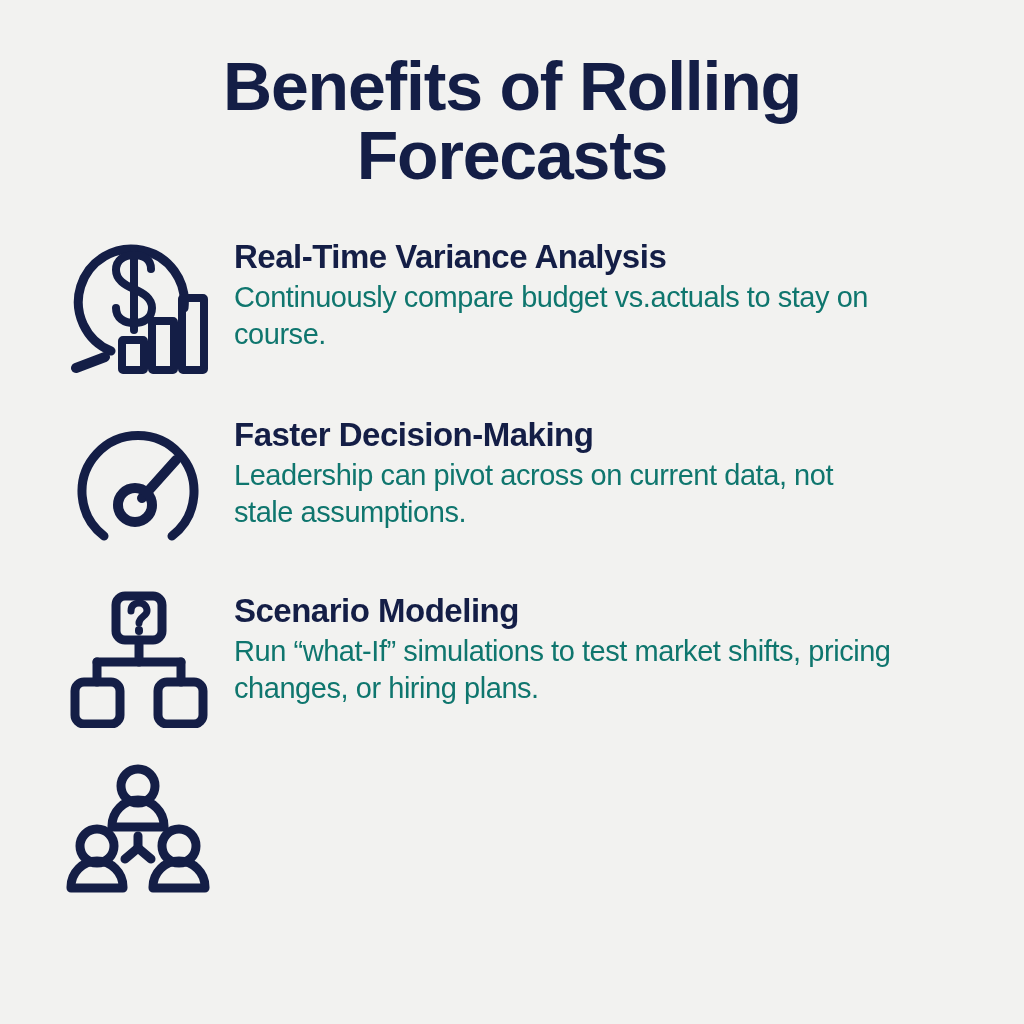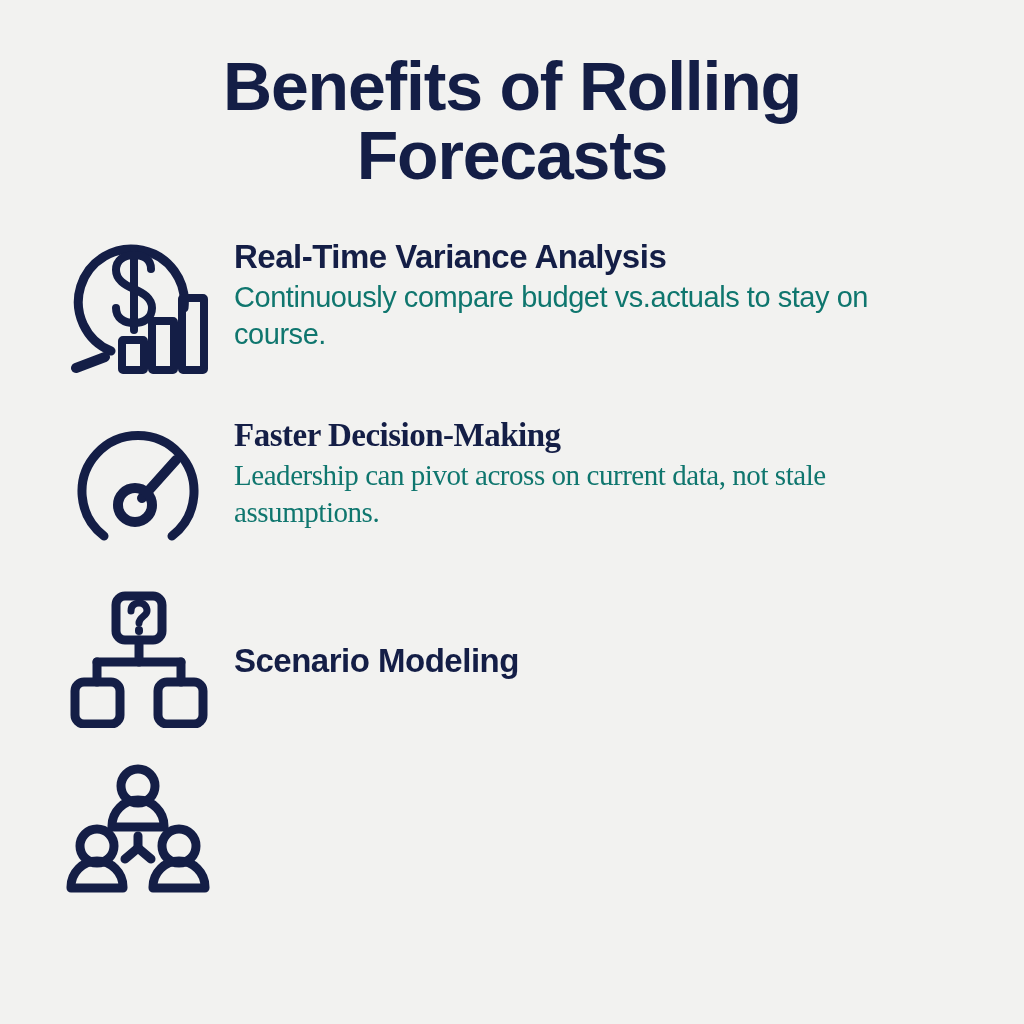--- a/index.html
+++ b/index.html
@@ -94,7 +94,7 @@
 
   
   .benefit.item-1 { margin-top:2px; }
-  .benefit.item-2 { margin-top:10px;font-family:Liberation Serif, serif; }
+  .benefit.item-2 { margin-top:10px; }
   .benefit.item-3 { margin-top:8px;align-items:center; }
   .benefit.item-4 { margin-top:8px; }
 </style>

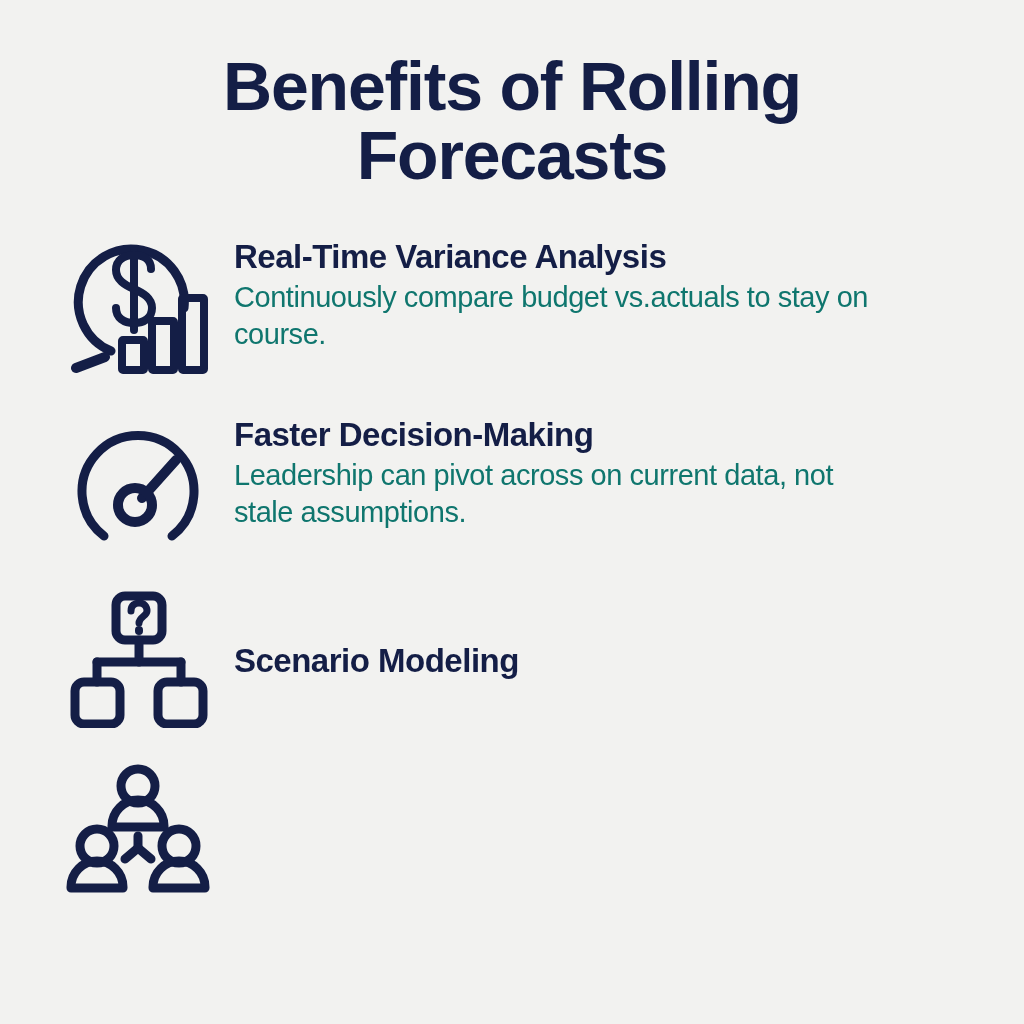--- a/index.html
+++ b/index.html
@@ -95,7 +95,7 @@
   
   .benefit.item-1 { margin-top:2px; }
   .benefit.item-2 { margin-top:10px; }
-  .benefit.item-3 { margin-top:8px;align-items:center; }
+  .benefit.item-3 { margin-top:8px; }
   .benefit.item-4 { margin-top:8px; }
 </style>
 </head>

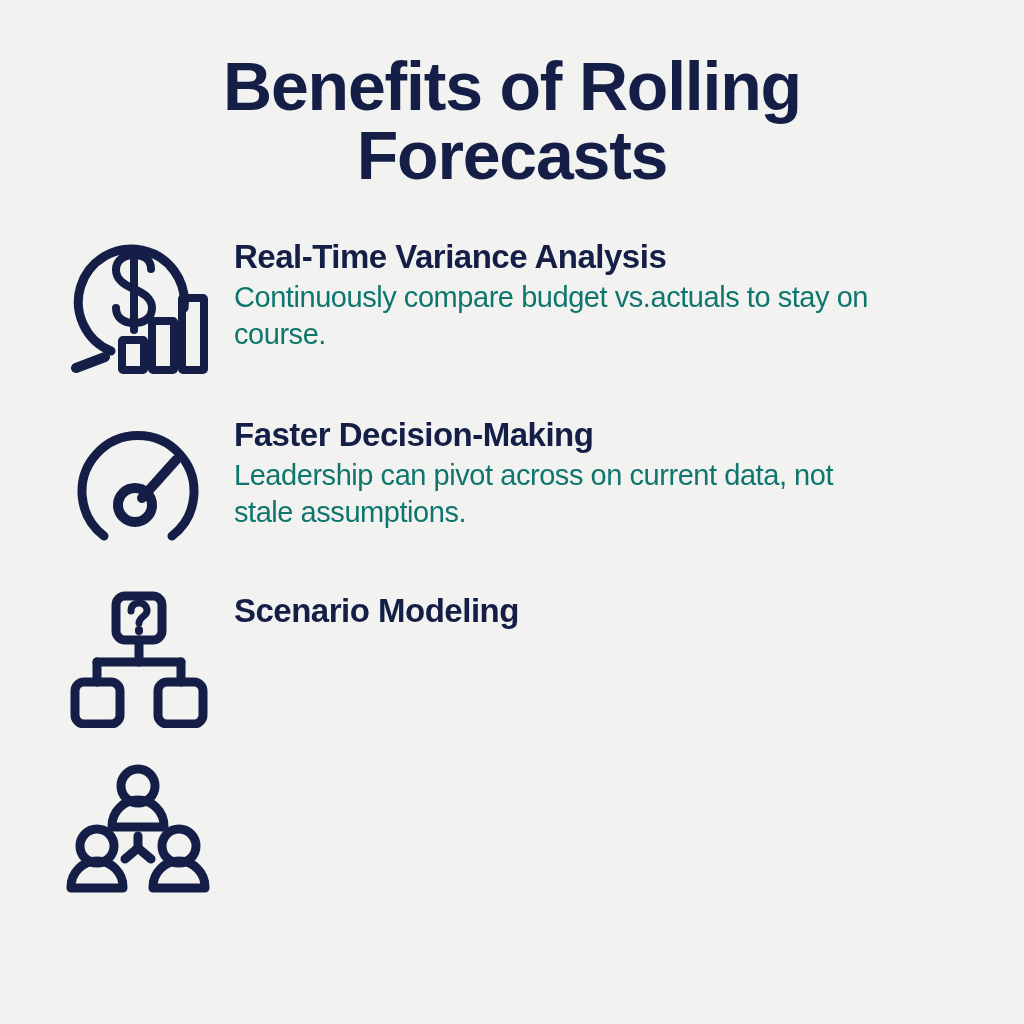--- a/index.html
+++ b/index.html
@@ -173,6 +173,7 @@
       </div>
       <div class="benefit-text">
         <div class="benefit-heading">Scenario Modeling</div>
+        <div class="benefit-body">Run “what-If” simulations to test market shifts, pricing changes, or hiring plans.</div>
       </div>
     </div>
 

